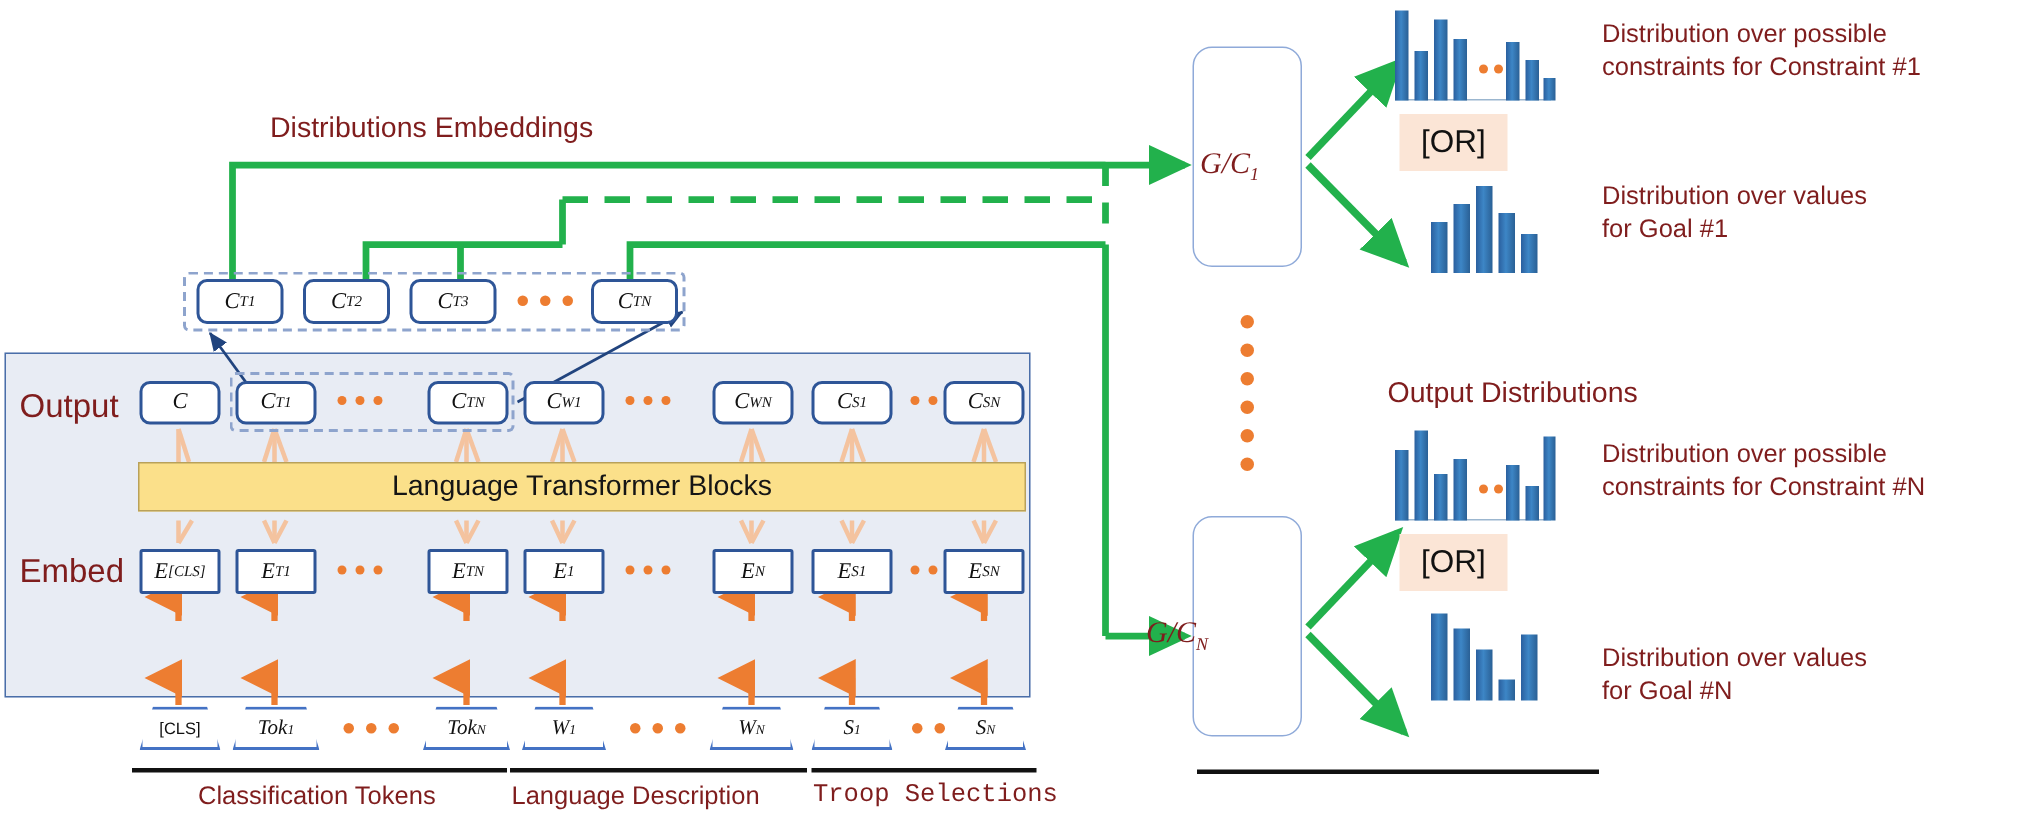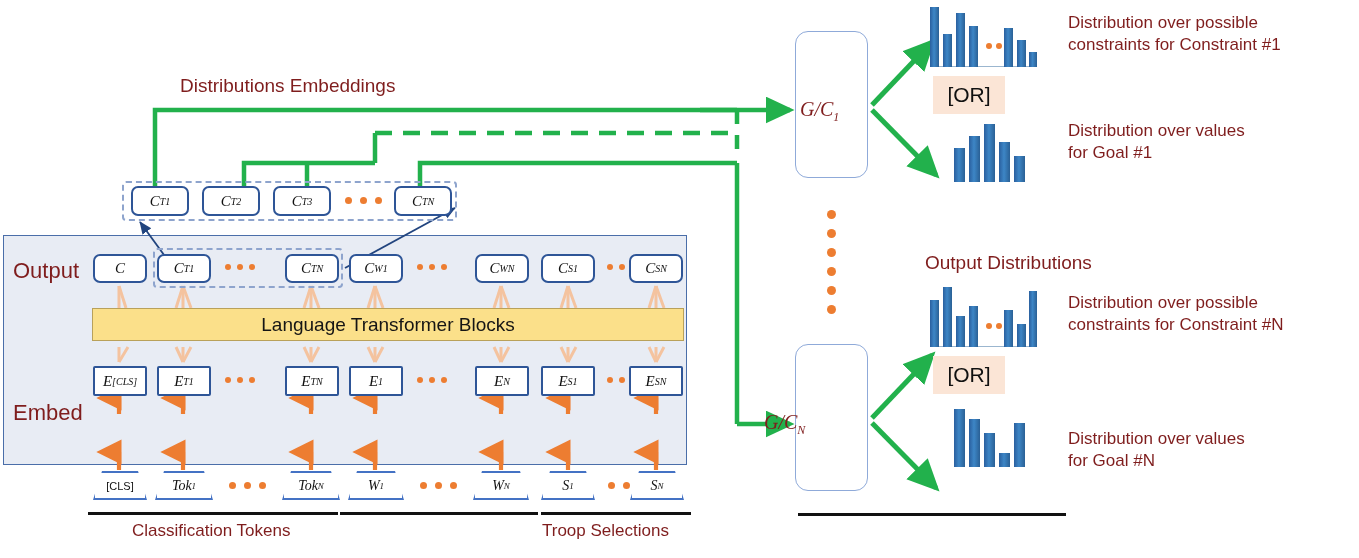--- a/index.html
+++ b/index.html
@@ -306,7 +306,7 @@
   </div>
 
   <div class="txt t-big" style="left:13px;top:258px;">Output</div>
-  <div class="txt t-big" style="left:13px;top:368px;margin-top:32px;">Embed</div>
+  <div class="txt t-big" style="left:13px;top:368px;">Embed</div>
 
   <div class="dashsel" style="left:153px;top:248px;width:190px;height:40px;"></div>
 

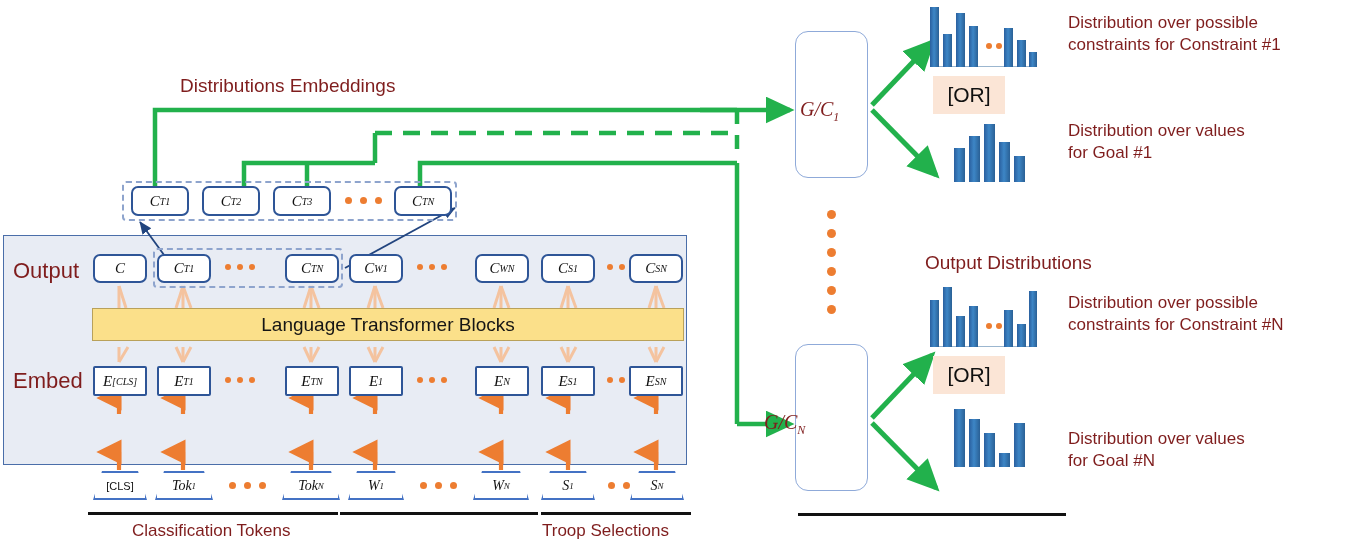--- a/index.html
+++ b/index.html
@@ -448,6 +448,7 @@
   <div class="txt t-label" style="left:132px;top:521px;">Classification Tokens</div>
 
   <div class="rule" style="left:340px;top:512px;width:198px;"></div>
+  <div class="txt t-label" style="left:341px;top:521px;">Language Description</div>
 
   <div class="rule" style="left:541px;top:512px;width:150px;"></div>
   <div class="txt t-label" style="left:542px;top:521px;">Troop Selections</div>

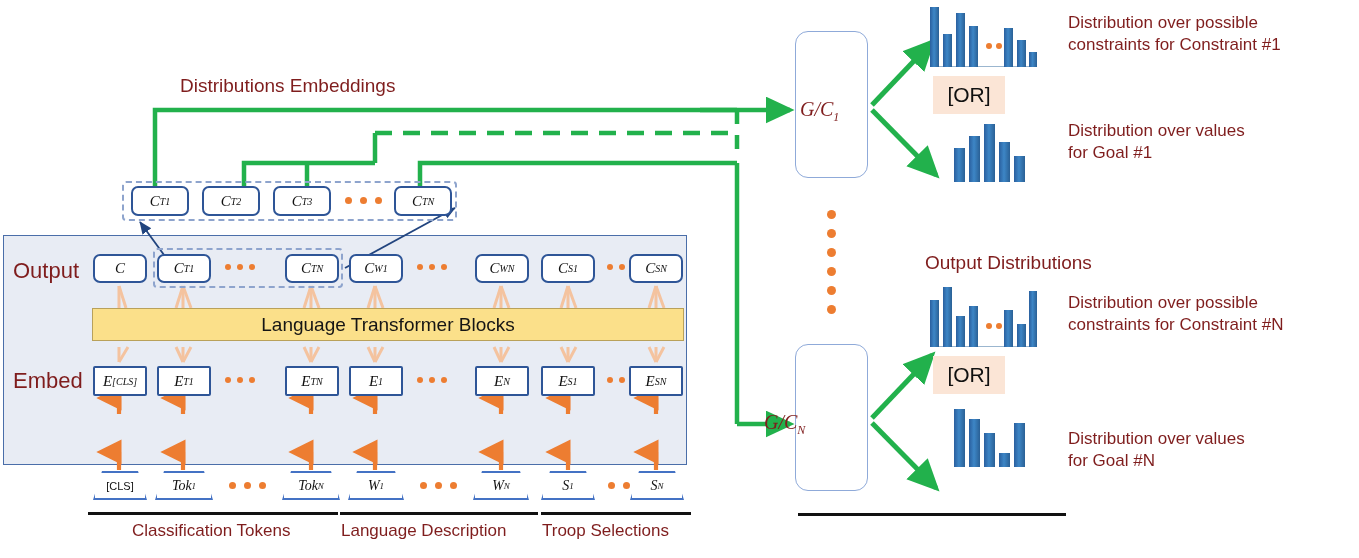--- a/index.html
+++ b/index.html
@@ -451,7 +451,7 @@
   <div class="txt t-label" style="left:341px;top:521px;">Language Description</div>
 
   <div class="rule" style="left:541px;top:512px;width:150px;"></div>
-  <div class="txt t-label" style="left:542px;top:521px;">Troop Selections</div>
+  <div class="txt t-label" style="left:542px;top:521px;font-family:Liberation Mono, monospace;">Troop Selections</div>
 
   <div class="dots vert" style="left:827px;top:205px;">
     <i></i>

